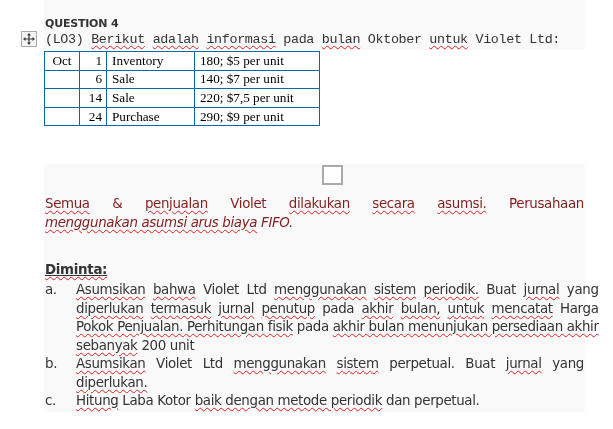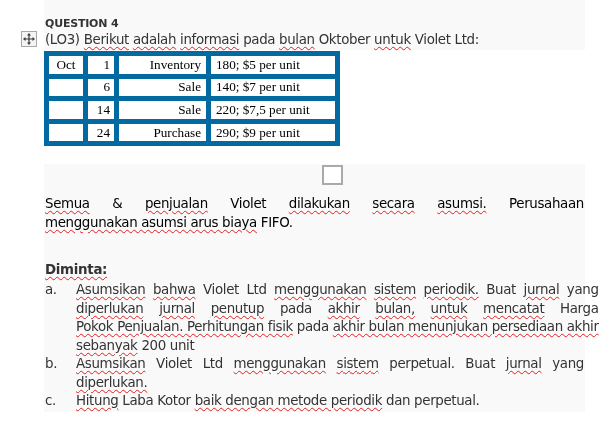--- a/index.html
+++ b/index.html
@@ -15,7 +15,7 @@
     background:#f4f4f4; box-sizing:border-box; display:flex; align-items:center; justify-content:center;
   }
   .move-handle svg { width:12px; height:12px; }
-  .intro { position:absolute; left:45px; top:32px; font-size:13.4px; white-space:nowrap; letter-spacing:-0.35px; color:#333; }
+  .intro { position:absolute; left:45px; top:32px; font-size:13.4px; white-space:nowrap; letter-spacing:-0.35px; color:#333;font-family:Liberation Mono, monospace; }
   .sq { text-decoration: underline wavy #e02020; text-decoration-thickness:1px; text-underline-offset:2px; }
   table.inv {
     position:absolute; left:44px; top:51px; border-collapse:collapse;

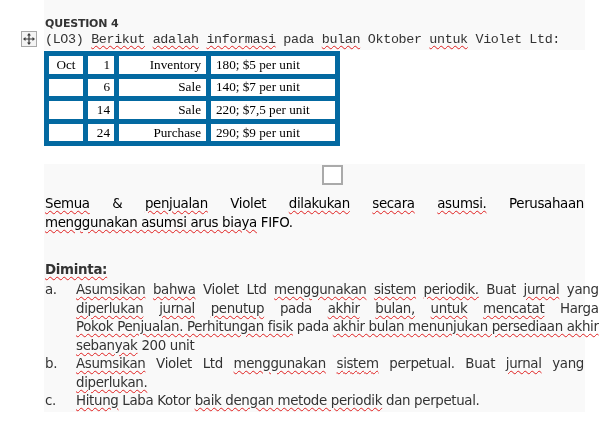--- a/index.html
+++ b/index.html
@@ -21,7 +21,7 @@
     position:absolute; left:44px; top:51px; border-collapse:collapse;
     font-family:"Liberation Serif", serif; font-size:13.2px; color:#000;
   }
-  table.inv td { border:5px solid #0369a1; height:17.6px; padding:0 5px; line-height:16px; white-space:nowrap;margin-left:20px; }
+  table.inv td { border:1px solid #0369a1; height:17.6px; padding:0 5px; line-height:16px; white-space:nowrap;margin-left:20px; }
   td.c0 { width:24px; text-align:center; }
   td.c1 { width:17px; text-align:right; padding-right:4px !important; }
   td.c2 { width:77px;text-align:right; }

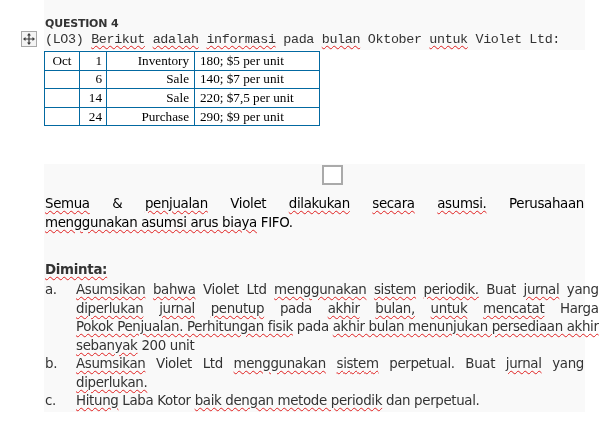--- a/index.html
+++ b/index.html
@@ -24,7 +24,7 @@
   table.inv td { border:1px solid #0369a1; height:17.6px; padding:0 5px; line-height:16px; white-space:nowrap;margin-left:20px; }
   td.c0 { width:24px; text-align:center; }
   td.c1 { width:17px; text-align:right; padding-right:4px !important; }
-  td.c2 { width:77px;text-align:right; }
+  td.c2 { width:77px; }
   td.c3 { width:114px; }
   .end-box { position:absolute; left:322px; top:165px; width:21px; height:20px; border:2px solid #aaaaaa; box-sizing:border-box; background:#fff; }
   .para { position:absolute; left:45px; width:539px; font-size:13.4px; line-height:19px; letter-spacing:-0.35px; color:#000000; text-align:justify; }

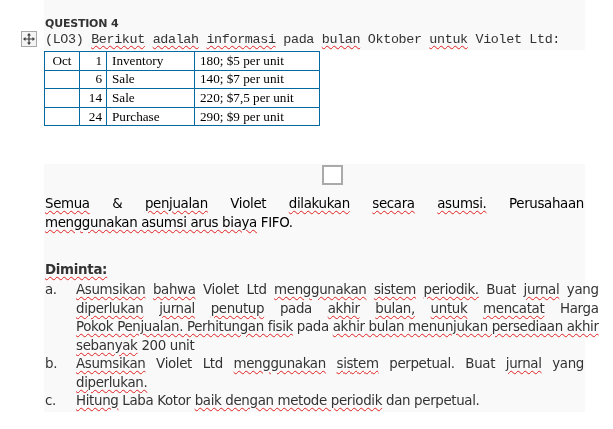--- a/index.html
+++ b/index.html
@@ -27,7 +27,7 @@
   td.c2 { width:77px; }
   td.c3 { width:114px; }
   .end-box { position:absolute; left:322px; top:165px; width:21px; height:20px; border:2px solid #aaaaaa; box-sizing:border-box; background:#fff; }
-  .para { position:absolute; left:45px; width:539px; font-size:13.4px; line-height:19px; letter-spacing:-0.35px; color:#000000; text-align:justify; }
+  .para { position:absolute; left:45px; width:539px; font-size:13.4px; line-height:19px; letter-spacing:-0.35px; color:#7f1d1d; text-align:justify; }
   .just-line { display:flex; justify-content:space-between; white-space:nowrap; }
   .heading { position:absolute; left:45px; top:262px; font-size:13.4px; font-weight:bold; color:#333; letter-spacing:-0.3px; }
   .list { position:absolute; left:45px; top:281px; width:539px; font-size:13.4px; line-height:18.5px; letter-spacing:-0.35px; color:#333; }

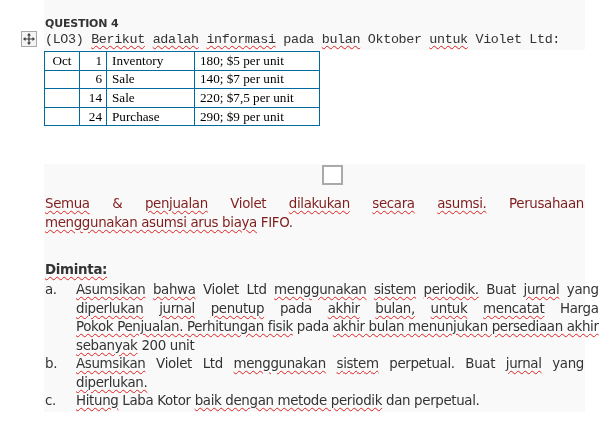--- a/index.html
+++ b/index.html
@@ -95,7 +95,7 @@
       <span class="sq">asumsi.</span>
       <span>Perusahaan</span>
     </div>
-  <div id="para-l2" style="white-space:nowrap;"><span class="sq">menggunakan asumsi arus biaya</span><span> FIFO.</span></div>
+  <div id="para-l2" style="white-space:nowrap;font-style:italic;"><span class="sq">menggunakan asumsi arus biaya</span><span> FIFO.</span></div>
 </div>
 
 <div class="heading">

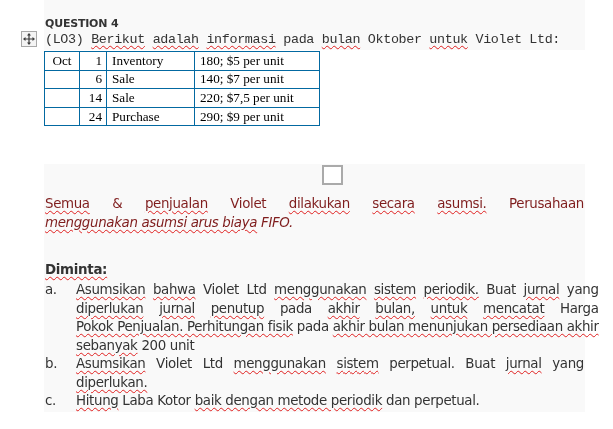--- a/index.html
+++ b/index.html
@@ -29,7 +29,7 @@
   .end-box { position:absolute; left:322px; top:165px; width:21px; height:20px; border:2px solid #aaaaaa; box-sizing:border-box; background:#fff; }
   .para { position:absolute; left:45px; width:539px; font-size:13.4px; line-height:19px; letter-spacing:-0.35px; color:#7f1d1d; text-align:justify; }
   .just-line { display:flex; justify-content:space-between; white-space:nowrap; }
-  .heading { position:absolute; left:45px; top:262px; font-size:13.4px; font-weight:bold; color:#333; letter-spacing:-0.3px; }
+  .heading { position:absolute; left:45px; top:262px; font-size:13.4px; font-weight:bold; color:#333; letter-spacing:-0.3px;text-decoration:underline; }
   .list { position:absolute; left:45px; top:281px; width:539px; font-size:13.4px; line-height:18.5px; letter-spacing:-0.35px; color:#333; }
   .li { display:flex; }
   .li .mk { width:20px; flex:none; }

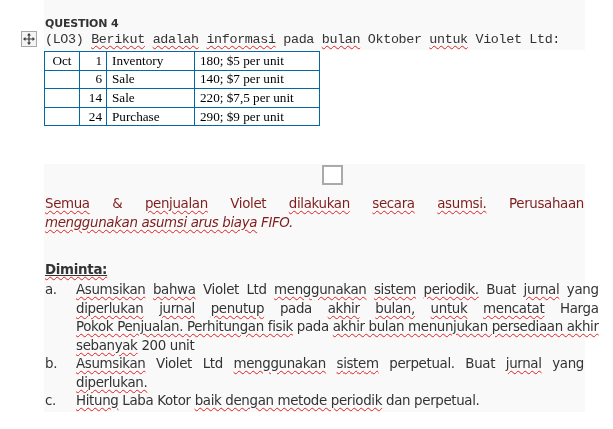--- a/index.html
+++ b/index.html
@@ -120,6 +120,7 @@
         </div>
         <div class="ln j">
           <span class="sq">diperlukan</span>
+          <span class="sq">termasuk</span>
           <span class="sq">jurnal</span>
           <span class="sq">penutup</span>
           <span>pada</span>

